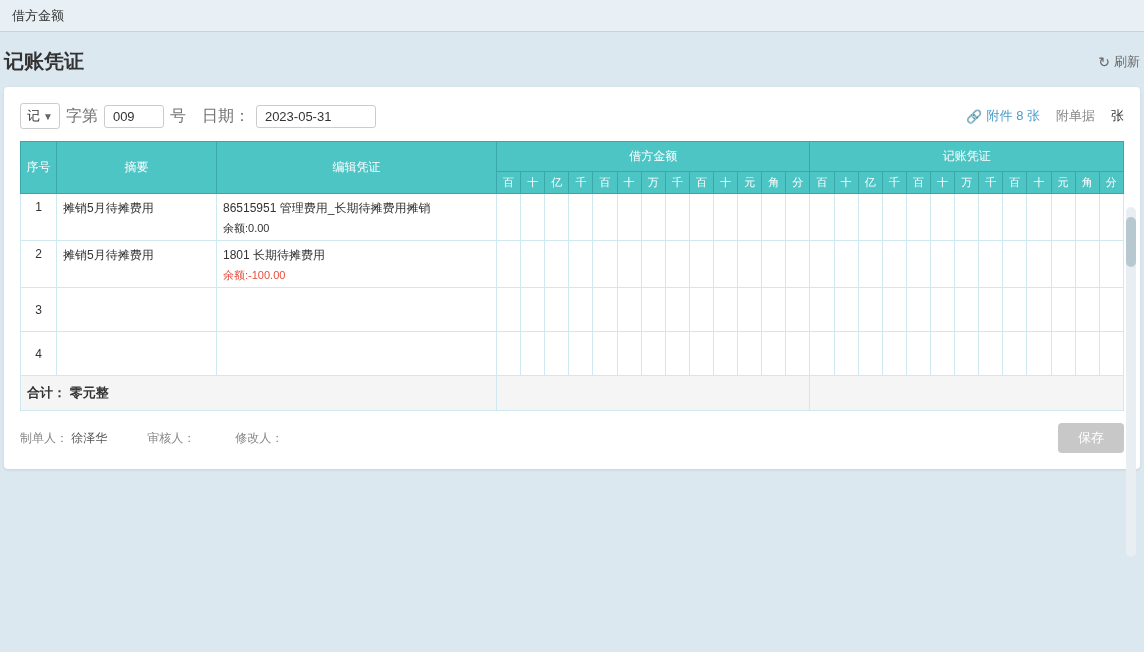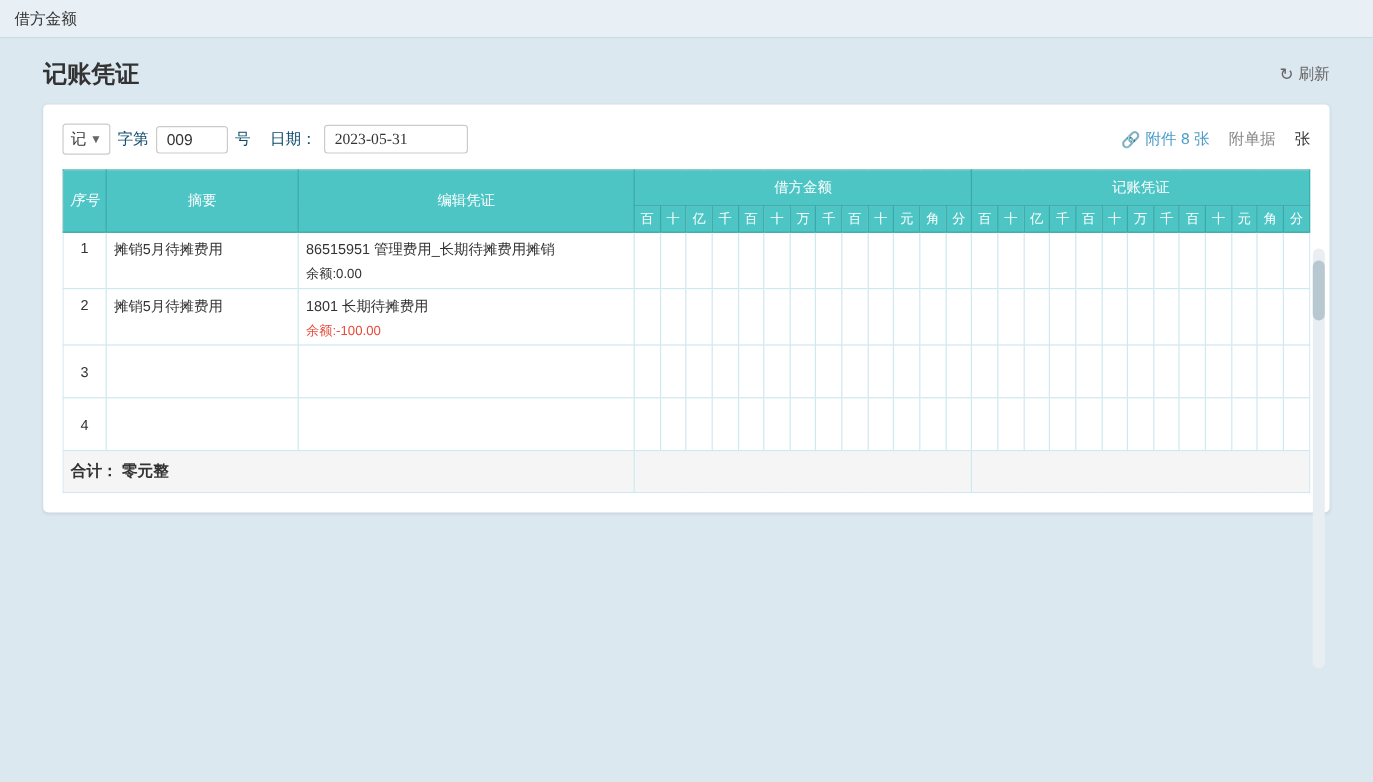--- a/index.html
+++ b/index.html
@@ -23,7 +23,7 @@
     }
     .main-container {
       background: #dce8f0;
-      padding: 16px 36px;
+      padding: 16px 4px;
       height: calc(652px - 32px);
       overflow: hidden;
     }

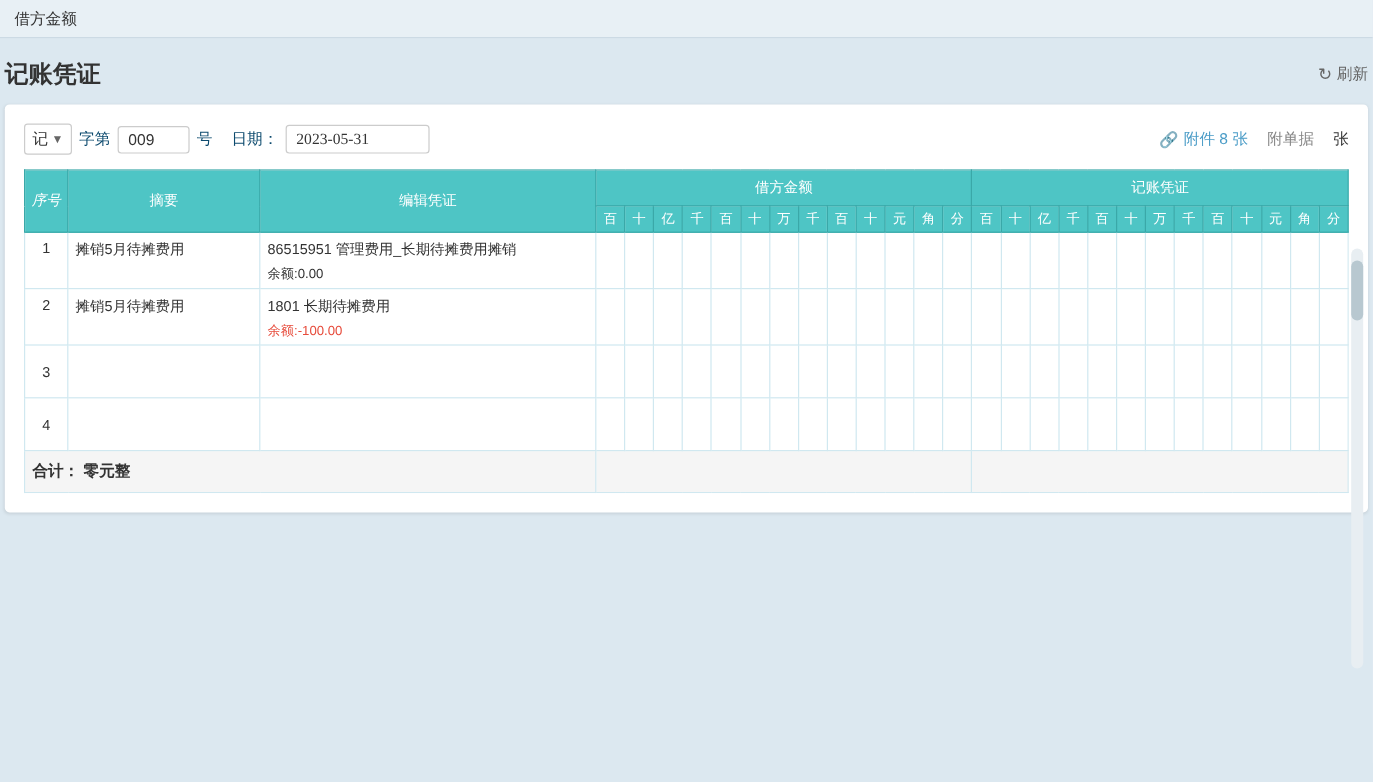--- a/index.html
+++ b/index.html
@@ -67,8 +67,8 @@
       gap: 6px;
     }
     .form-label {
-      color: #0c4a6e;
-      font-size: 13px;
+      color: #737373;
+      font-size: 16px;
     }
     .form-select-text {
       font-size: 13px;

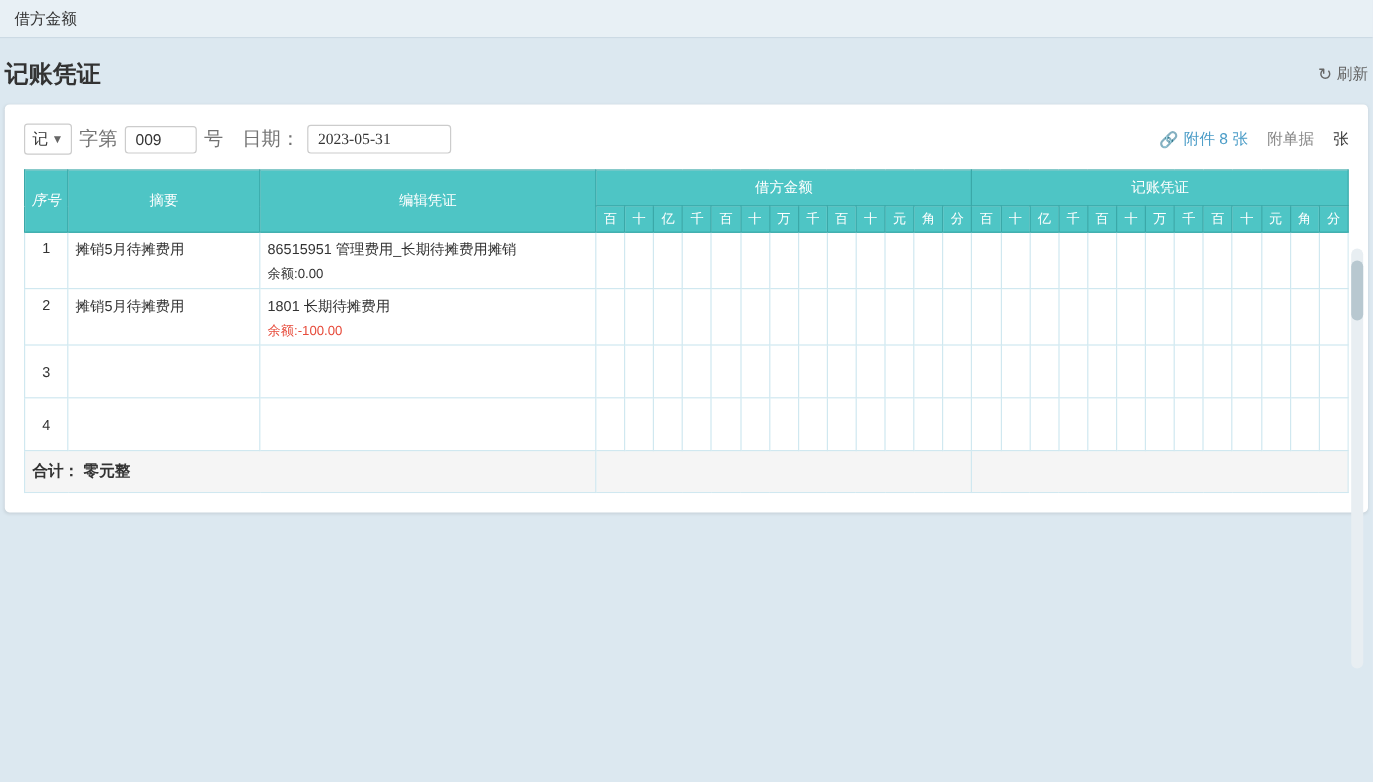--- a/index.html
+++ b/index.html
@@ -100,7 +100,6 @@
     }
     .form-input-date {
       width: 120px;
-      font-family: Liberation Serif, serif;
     }
     .attachment-area {
       display: flex;

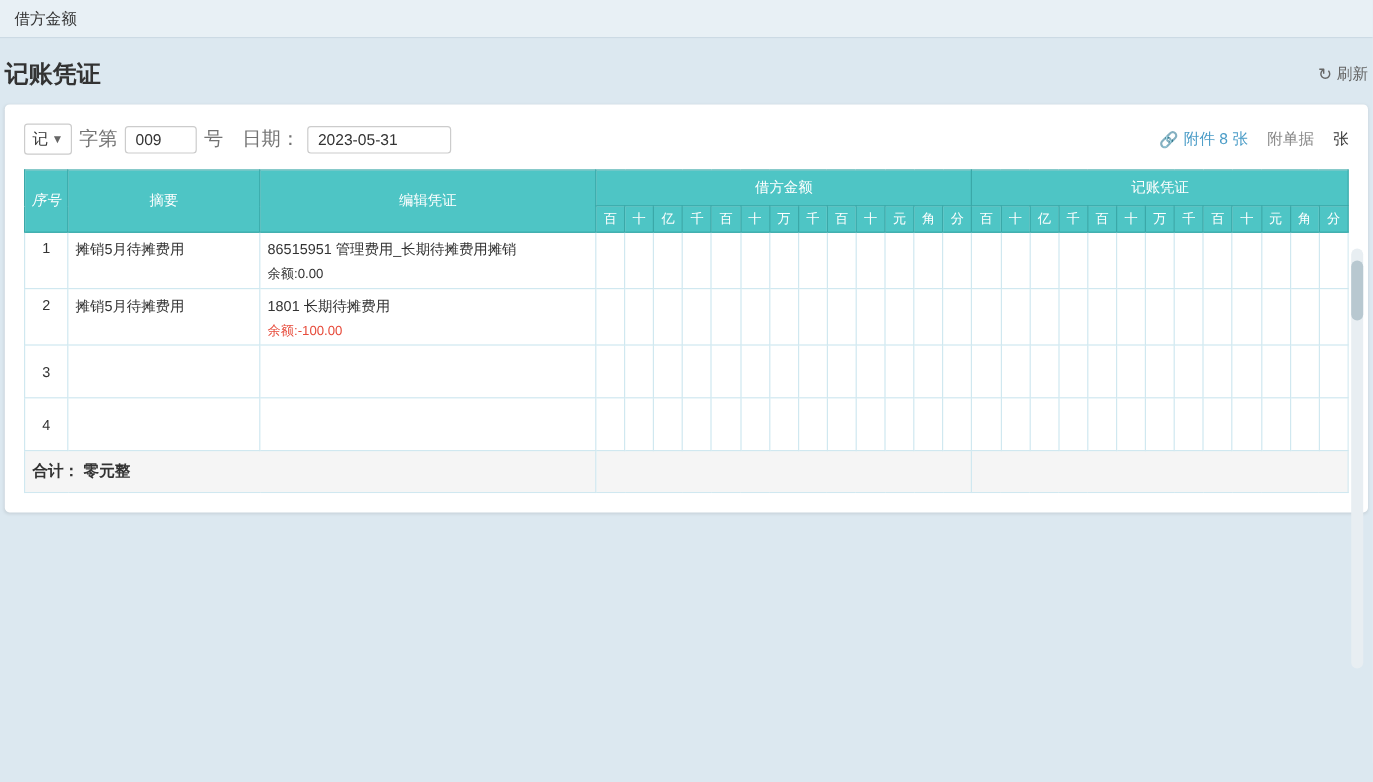--- a/index.html
+++ b/index.html
@@ -146,7 +146,6 @@
     .col-seq {
       width: 36px;
       text-align: center;
-      font-style: italic;
     }
     .col-summary {
       width: 160px;

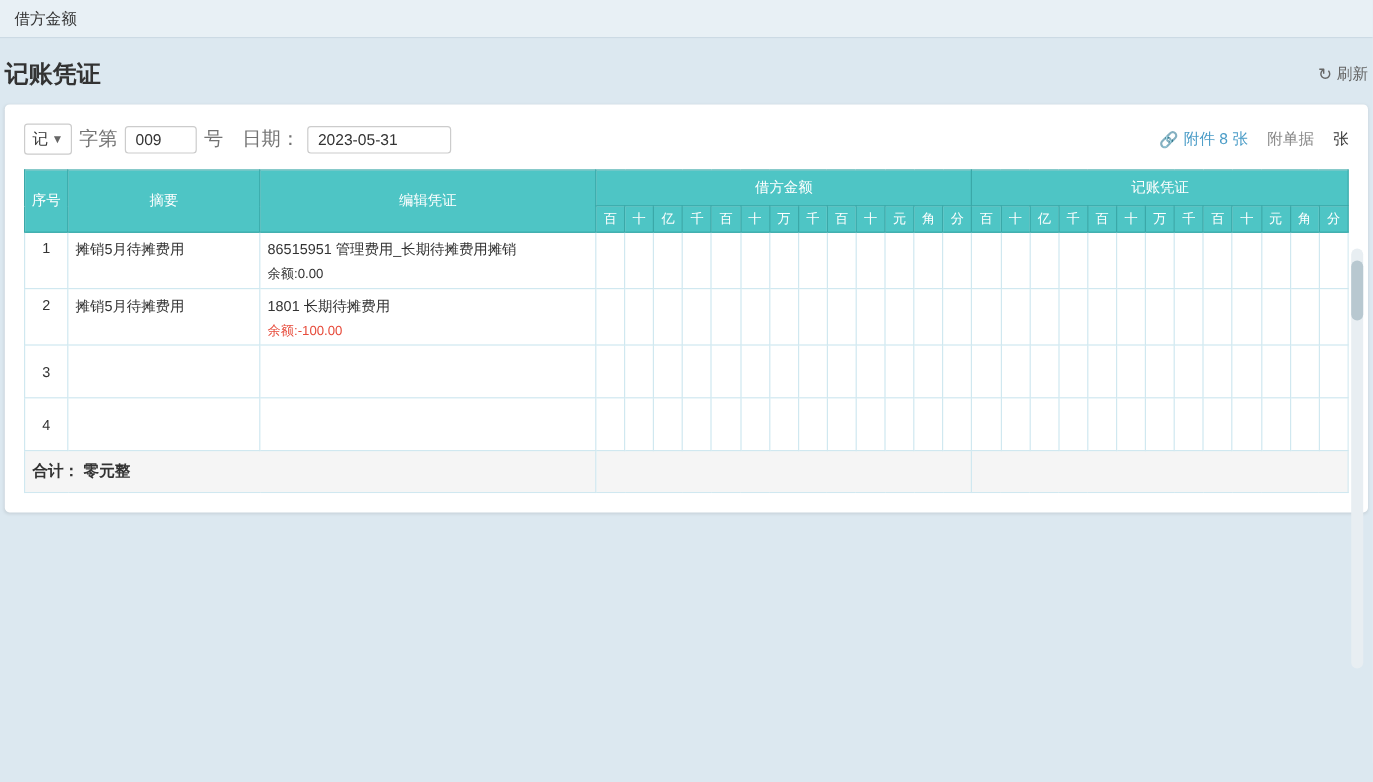--- a/index.html
+++ b/index.html
@@ -463,6 +463,21 @@
       </table>
     </div>
 
+    <div class="footer-row">
+      <span>
+        <span>制单人：</span>
+        <span style="color:#555;">徐泽华</span>
+      </span>
+      <span>
+        <span>审核人：</span>
+        <span style="color:#555;"></span>
+      </span>
+      <span>
+        <span>修改人：</span>
+        <span style="color:#555;"></span>
+      </span>
+      <button class="save-btn">保存</button>
+    </div>
 
     <div style="position:absolute; right:4px; top:120px; width:10px; height:350px; background:#e8eef2; border-radius:5px;">
       <div style="width:10px; height:50px; background:#b8c8d0; border-radius:5px; margin-top:10px;"></div>

